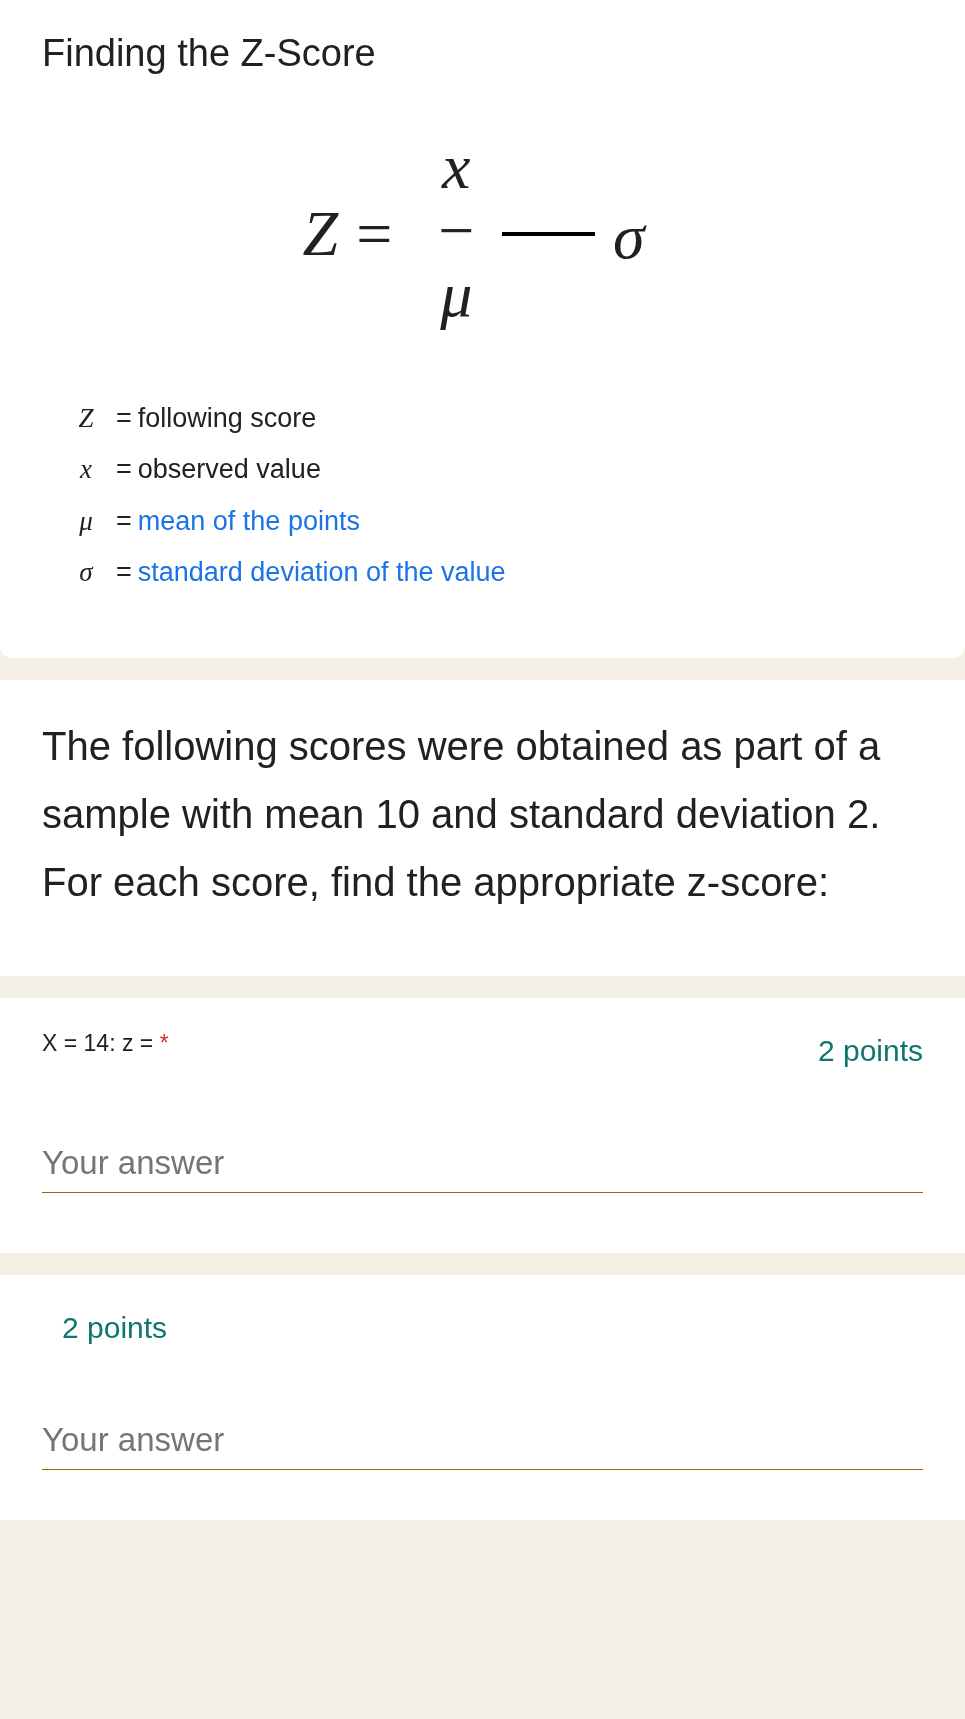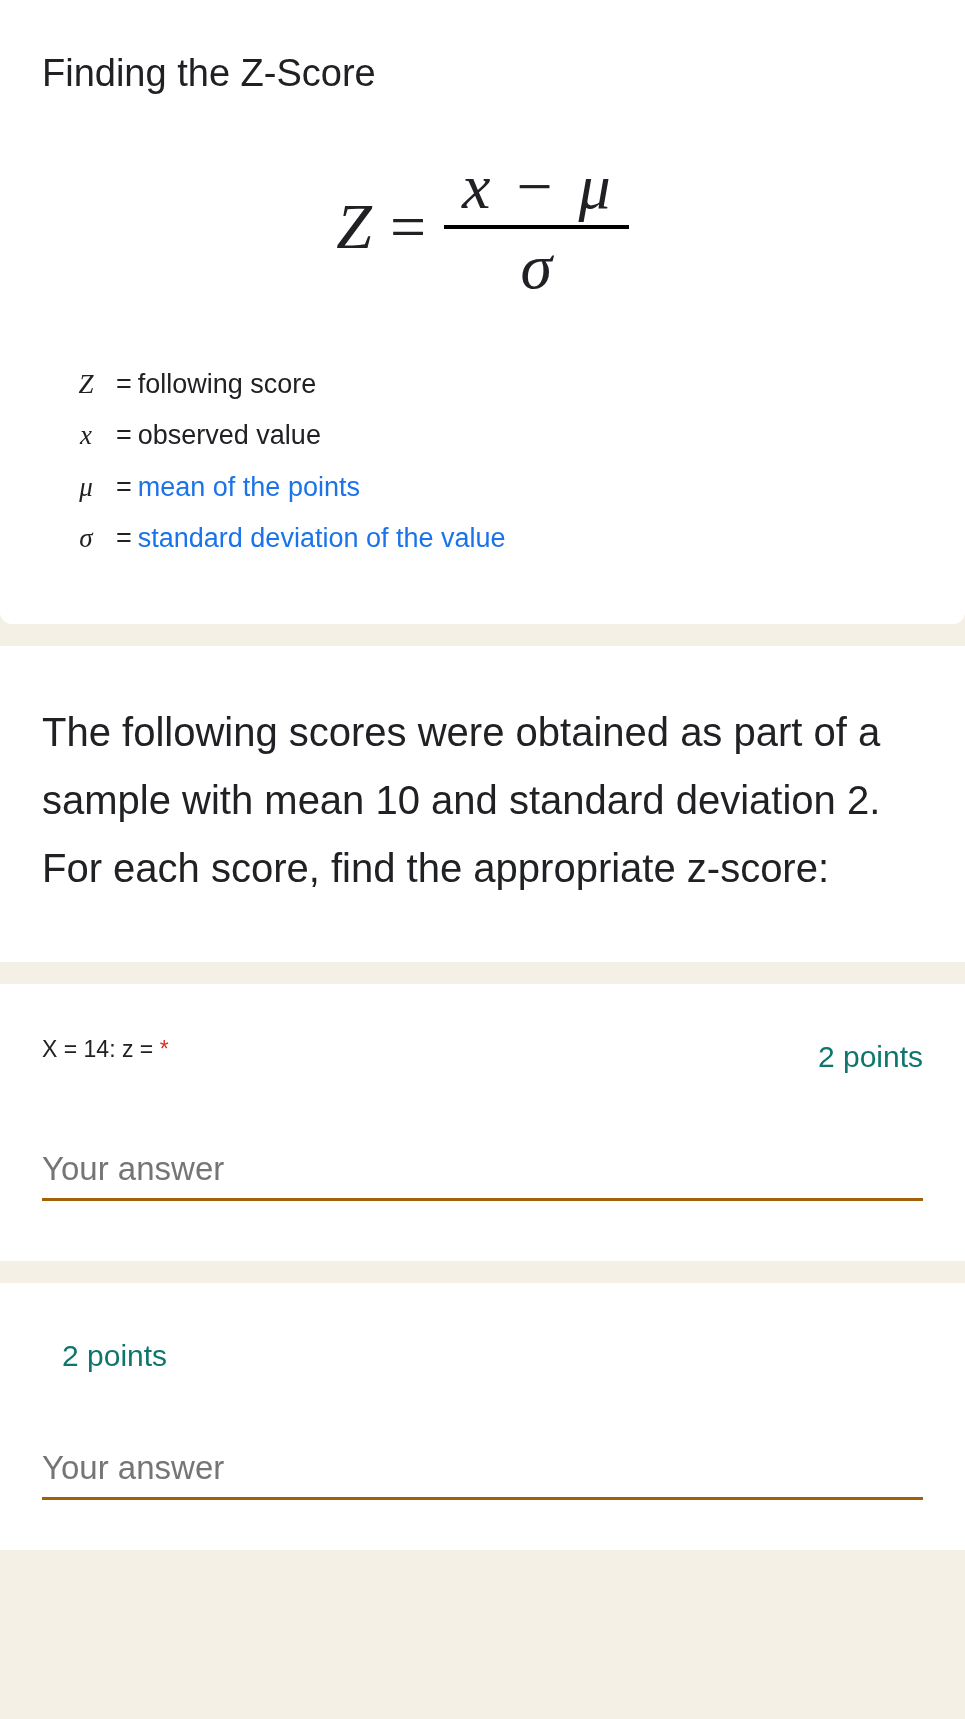--- a/index.html
+++ b/index.html
@@ -12,7 +12,7 @@
   .card {
     background: #fff;
     border-radius: 0 0 12px 12px;
-    padding: 52px 42px 60px 42px;
+    padding: 32px 42px 60px 42px;
     margin-bottom: 22px;
   }
   .card + .card { border-radius: 0; }

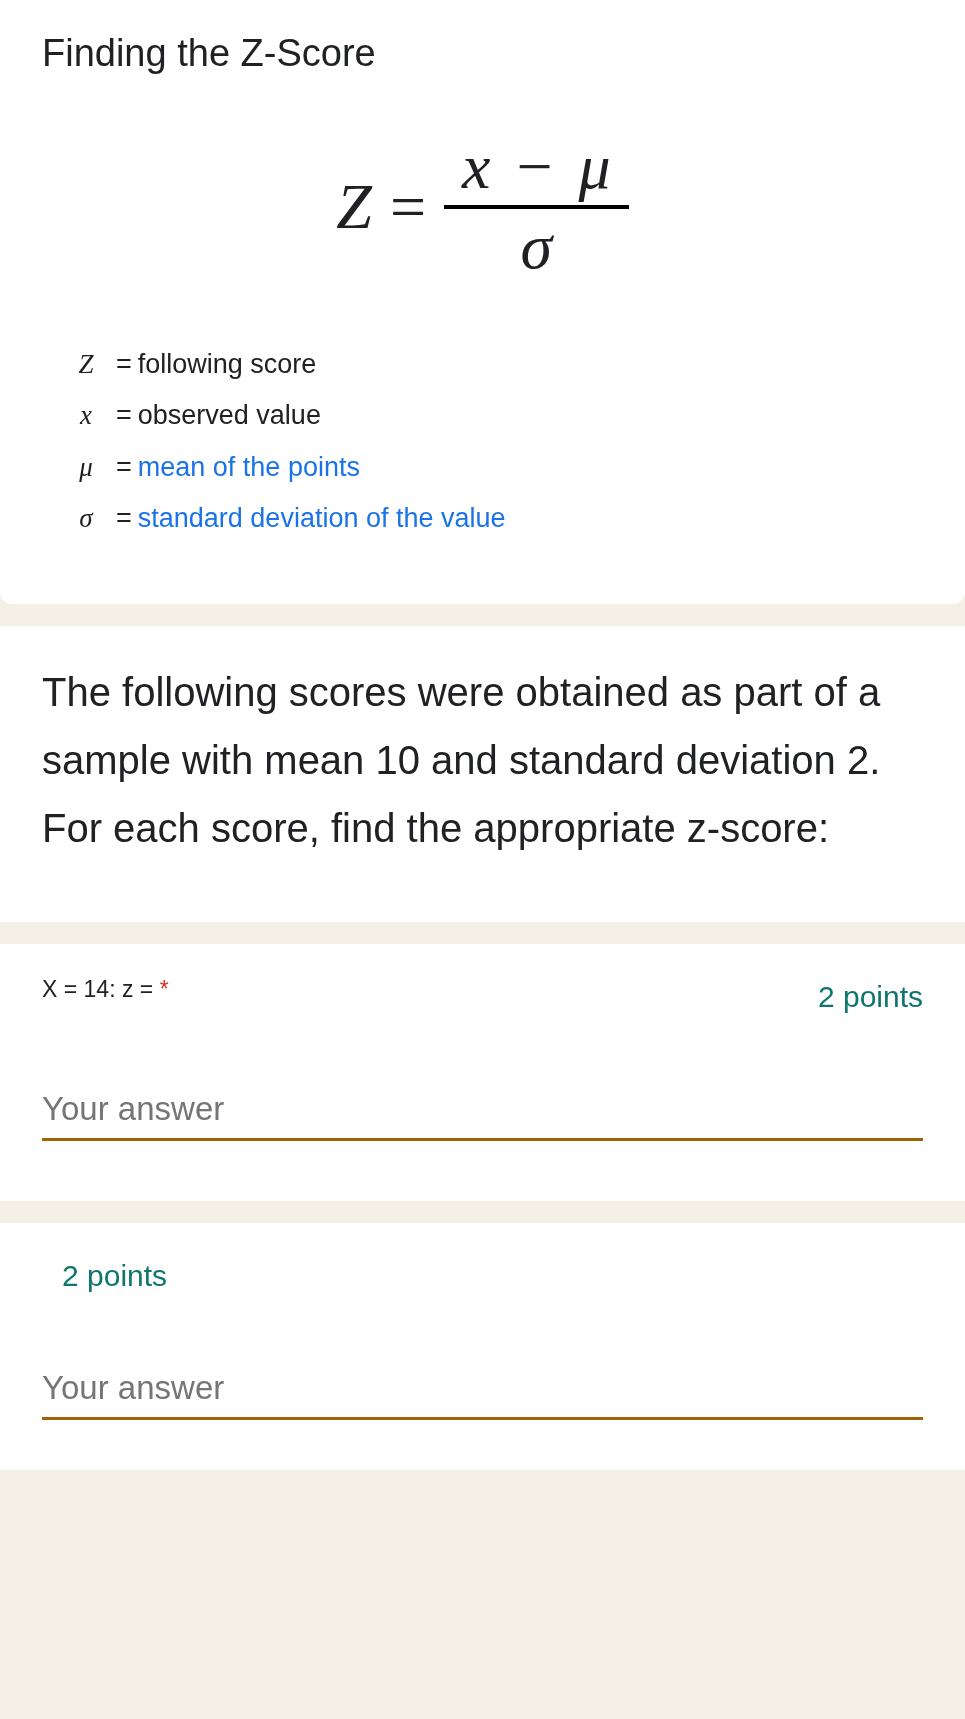--- a/index.html
+++ b/index.html
@@ -35,7 +35,7 @@
   .formula .eq { margin: 0 18px; font-style: normal; }
   .frac {
     display: inline-flex;
-    flex-direction: column;
+    flex-direction: row;
     align-items: center;
     line-height: 1;
   }

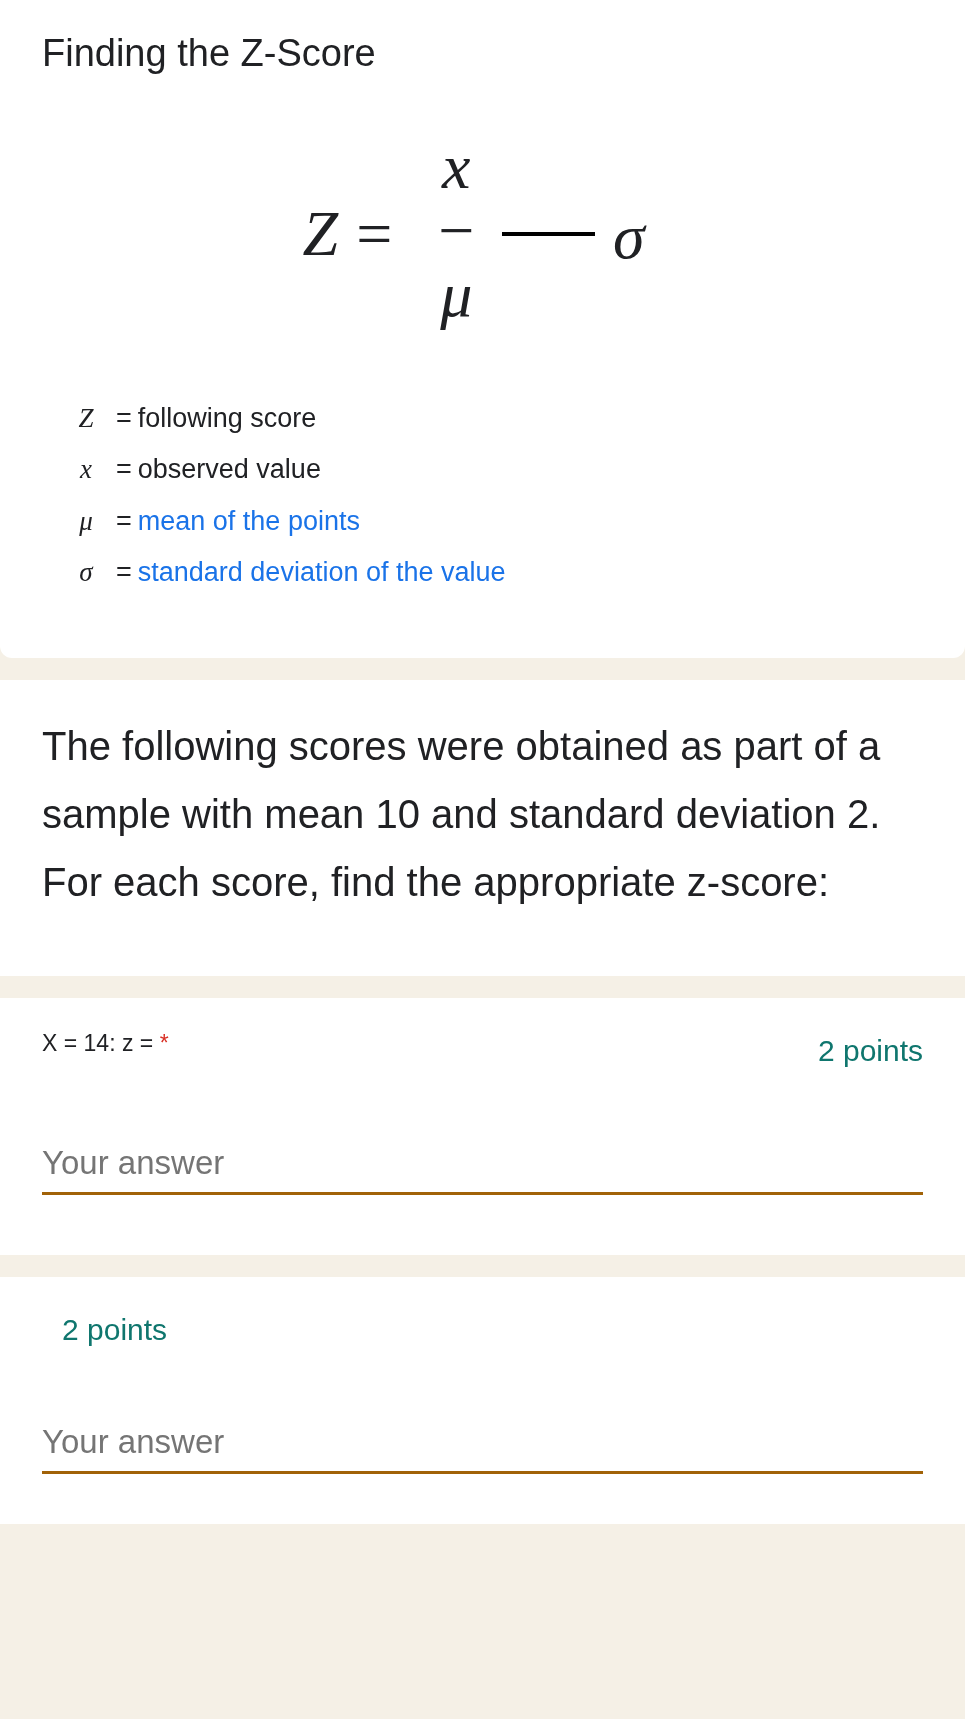--- a/index.html
+++ b/index.html
@@ -83,7 +83,7 @@
   .answer-input {
     width: 100%;
     border: none;
-    border-bottom: 3px solid #a16207;
+    border-bottom: 1px solid #a16207;
     font-size: 33px;
     padding: 6px 0 10px 0;
     outline: none;

